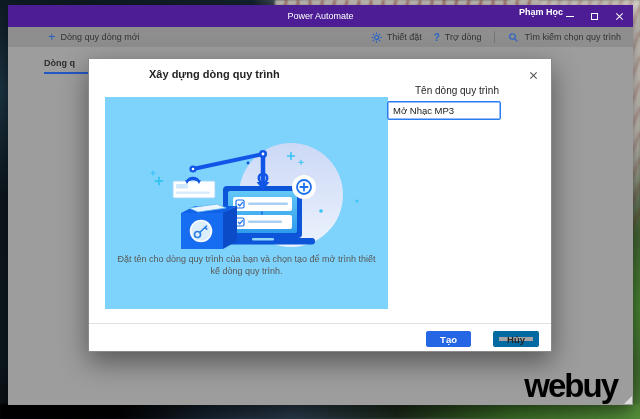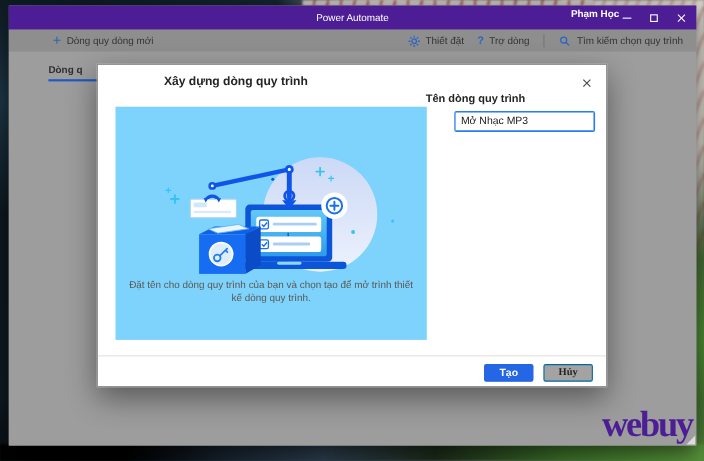--- a/index.html
+++ b/index.html
@@ -100,8 +100,8 @@
   .illus-caption { position:absolute; left:8px; right:8px; top:156px;
     text-align:center; font-size:9px; line-height:1.35; color:#5b5854; }
 
-  .name-label { position:absolute; left:298px; top:26px; font-size:10px;
-    font-weight:700; color:#252423; }
+  .name-label { position:absolute; left:326px; top:26px; font-size:10px;
+    font-weight:400; color:#252423; }
   .name-input { position:absolute; left:324px; top:42px; width:128px;
     height:19px; border:1px solid #2b7cf0; border-radius:2px;
     box-shadow:inset 0 0 0 .5px #2b7cf0; padding:0 5px; font-size:9.5px;

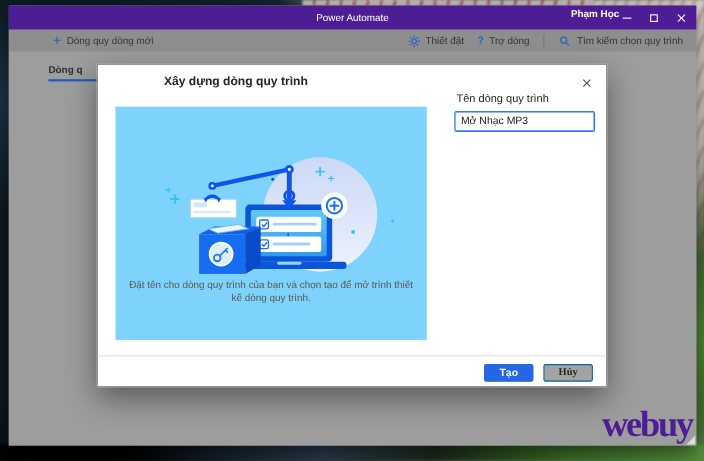--- a/index.html
+++ b/index.html
@@ -102,7 +102,7 @@
 
   .name-label { position:absolute; left:326px; top:26px; font-size:10px;
     font-weight:400; color:#252423; }
-  .name-input { position:absolute; left:324px; top:42px; width:128px;
+  .name-input { position:absolute; left:298px; top:42px; width:114px;
     height:19px; border:1px solid #2b7cf0; border-radius:2px;
     box-shadow:inset 0 0 0 .5px #2b7cf0; padding:0 5px; font-size:9.5px;
     color:#1b1a19; font-family:inherit; outline:none; background:#fff; }

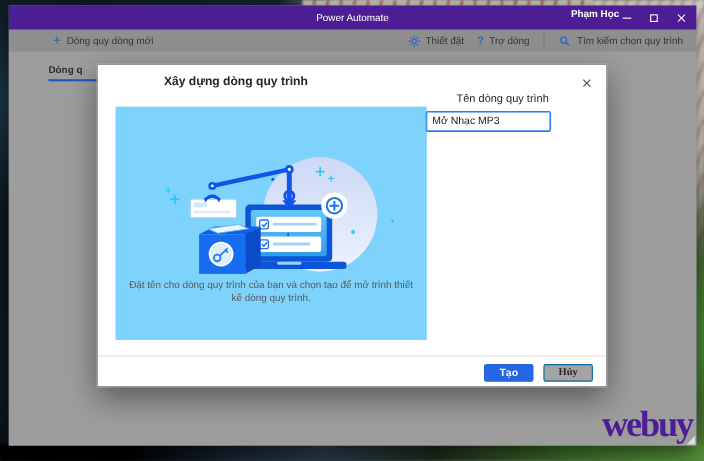--- a/index.html
+++ b/index.html
@@ -109,7 +109,7 @@
 
   .dlg-footer-line { position:absolute; left:0; right:0; top:264px; height:1px;
     background:#e3e1df; }
-  .dlg-buttons { position:absolute; right:12px; top:272px; display:flex; gap:9px; }
+  .dlg-buttons { position:absolute; right:12px; top:272px; display:flex; gap:22px; }
   .btn { min-width:45px; height:16px; font-size:9.5px; font-weight:600;
     display:flex; align-items:center; justify-content:center;
     border-radius:2px; cursor:default; padding:0 8px; }

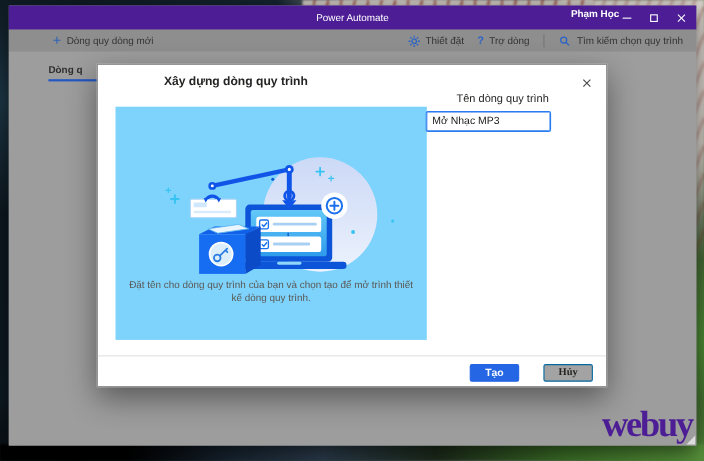--- a/index.html
+++ b/index.html
@@ -114,7 +114,7 @@
     display:flex; align-items:center; justify-content:center;
     border-radius:2px; cursor:default; padding:0 8px; }
   .btn-primary { background:#2566e4; color:#fff; border:1px solid #2566e4; }
-  .btn-secondary { background:#a3a3a3; color:#252423; border:1px solid #0369a1;font-family:Liberation Serif, serif; }
+  .btn-secondary { background:#a3a3a3; color:#252423; border:6px solid #0369a1; }
 </style>
 </head>
 <body>

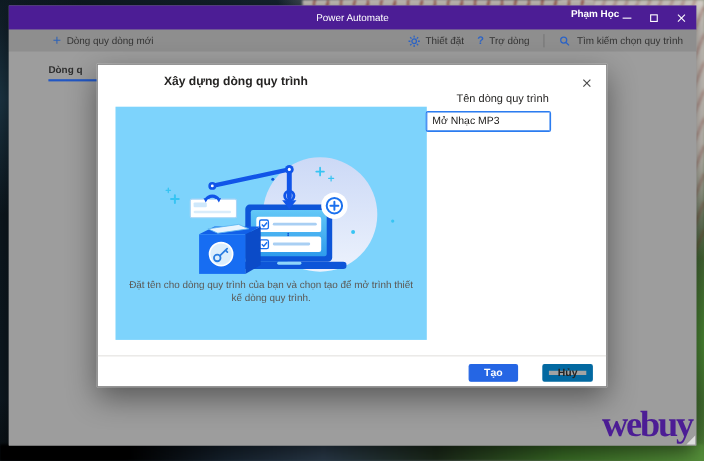--- a/index.html
+++ b/index.html
@@ -74,9 +74,9 @@
   .bg-tab-label { font-size:9px; font-weight:bold; color:#2e2e2e; }
   .bg-tab-underline { margin-top:4px; width:56px; height:2px; background:#2257c4; }
 
-  .watermark { position:absolute; right:4px; bottom:0px; color:#4c1d95;
+  .watermark { position:absolute; right:16px; bottom:0px; color:#000000;
     font-size:33px; font-weight:bold; letter-spacing:-2px;
-    font-family:Liberation Serif, serif; }
+    font-family:Liberation Sans, sans-serif; }
   .resize-grip { position:absolute; right:1px; bottom:1px; width:0; height:0;
     border-left:8px solid transparent; border-bottom:8px solid rgba(255,255,255,.65); }
 

